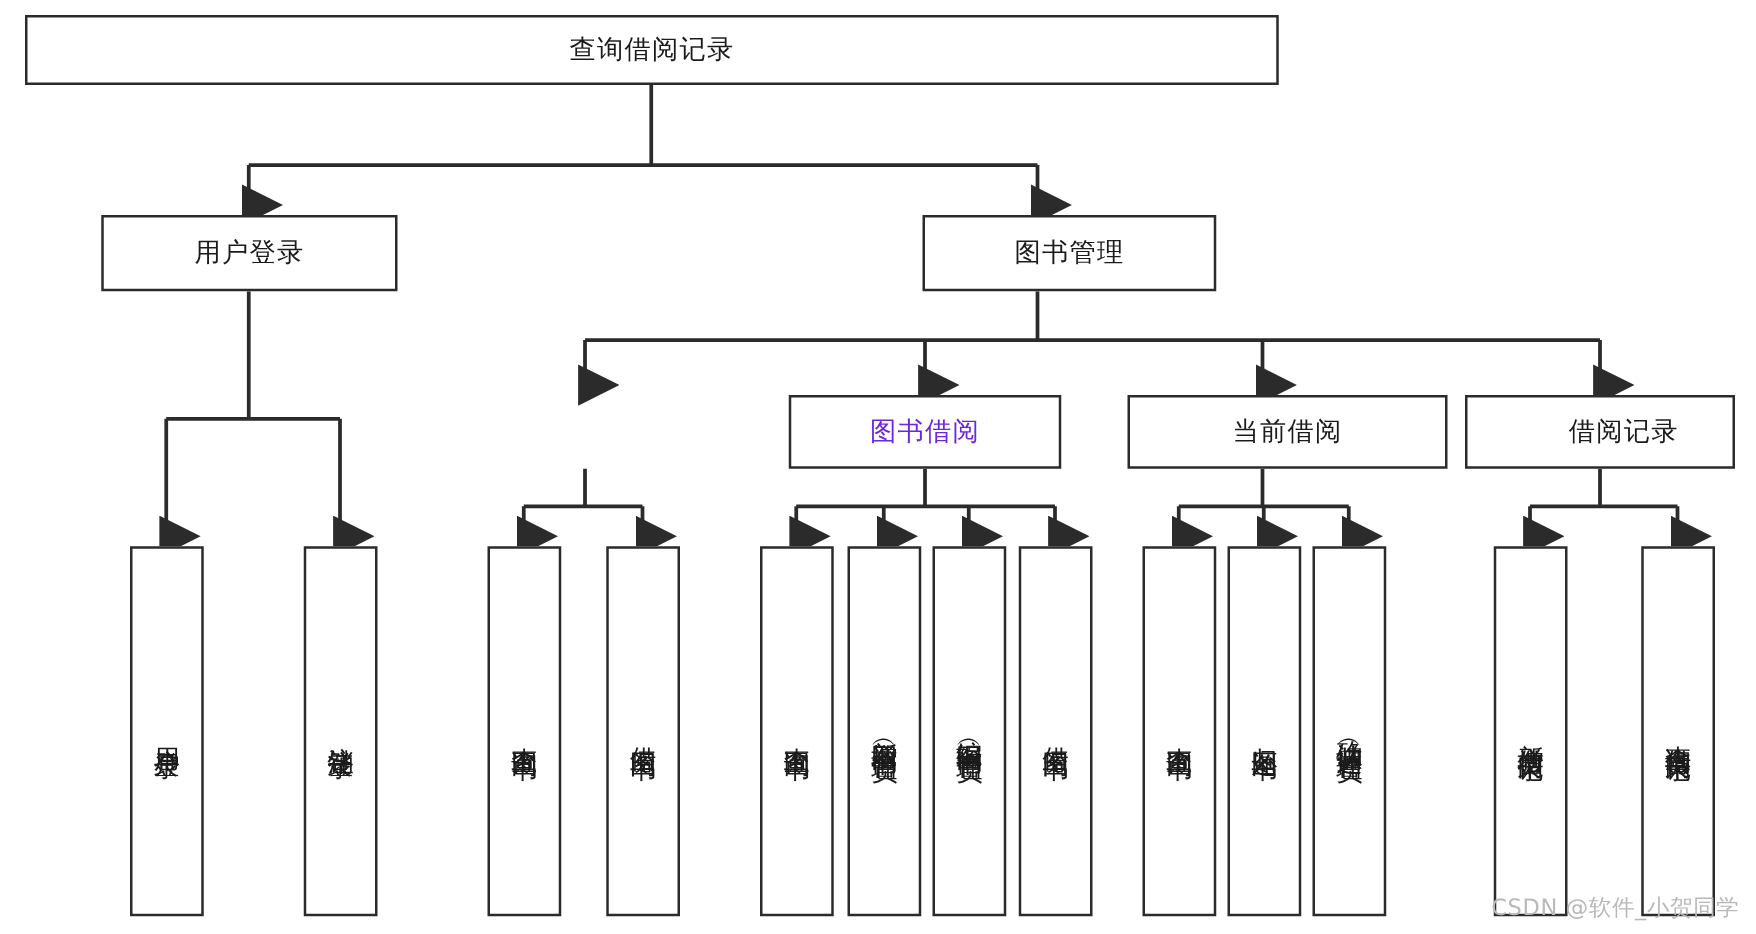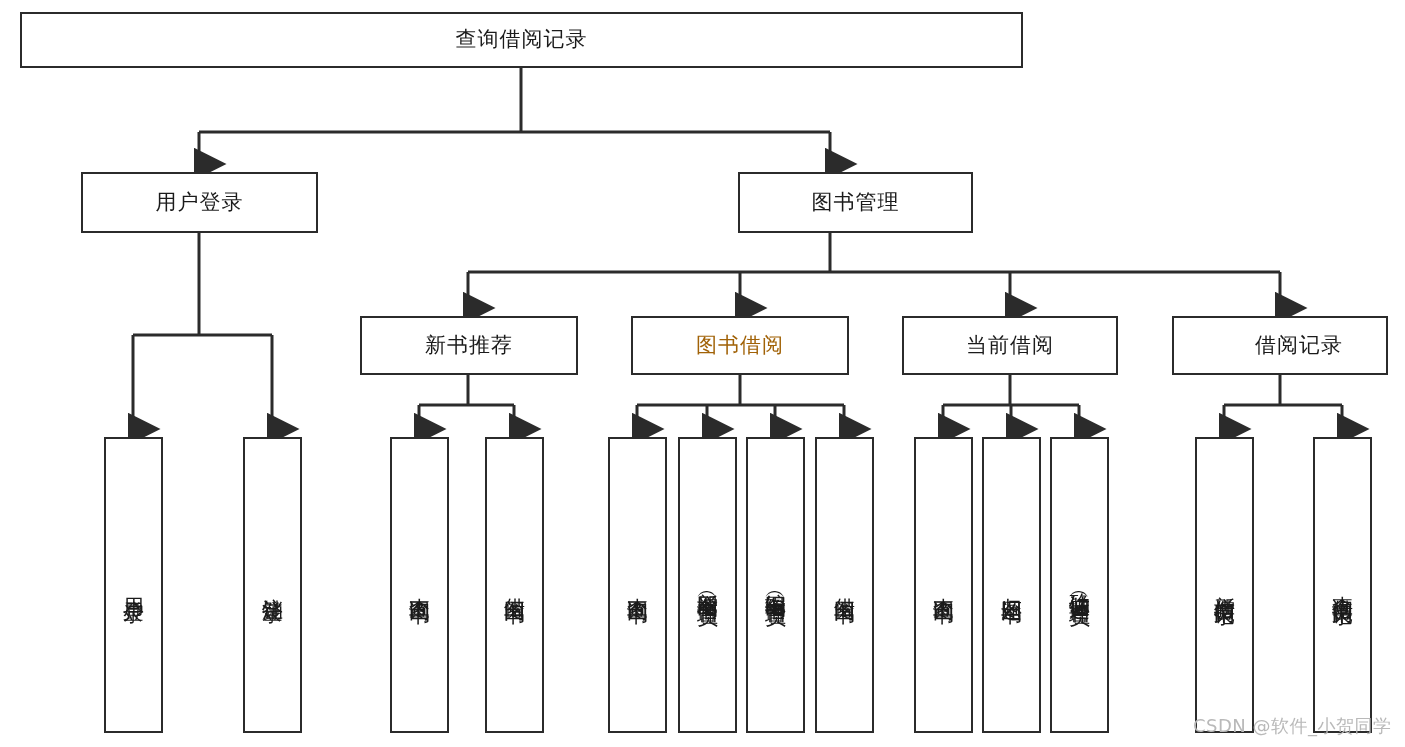--- a/index.html
+++ b/index.html
@@ -130,9 +130,6 @@
     <span>图书管理</span>
   </div>
 
-  <div class="node horiz" style="left: 360px; top: 316px; width: 218px; height: 59px; border-color: rgb(43, 43, 43); background: rgb(255, 255, 255); color: rgb(27, 27, 27);">
-    <span>新书推荐</span>
-  </div>
   <div class="node horiz" style="left: 631px; top: 316px; width: 218px; height: 59px; border-color: rgb(43, 43, 43); background: rgb(255, 255, 255); color: #a16207;">
     <span>图书借阅</span>
   </div>

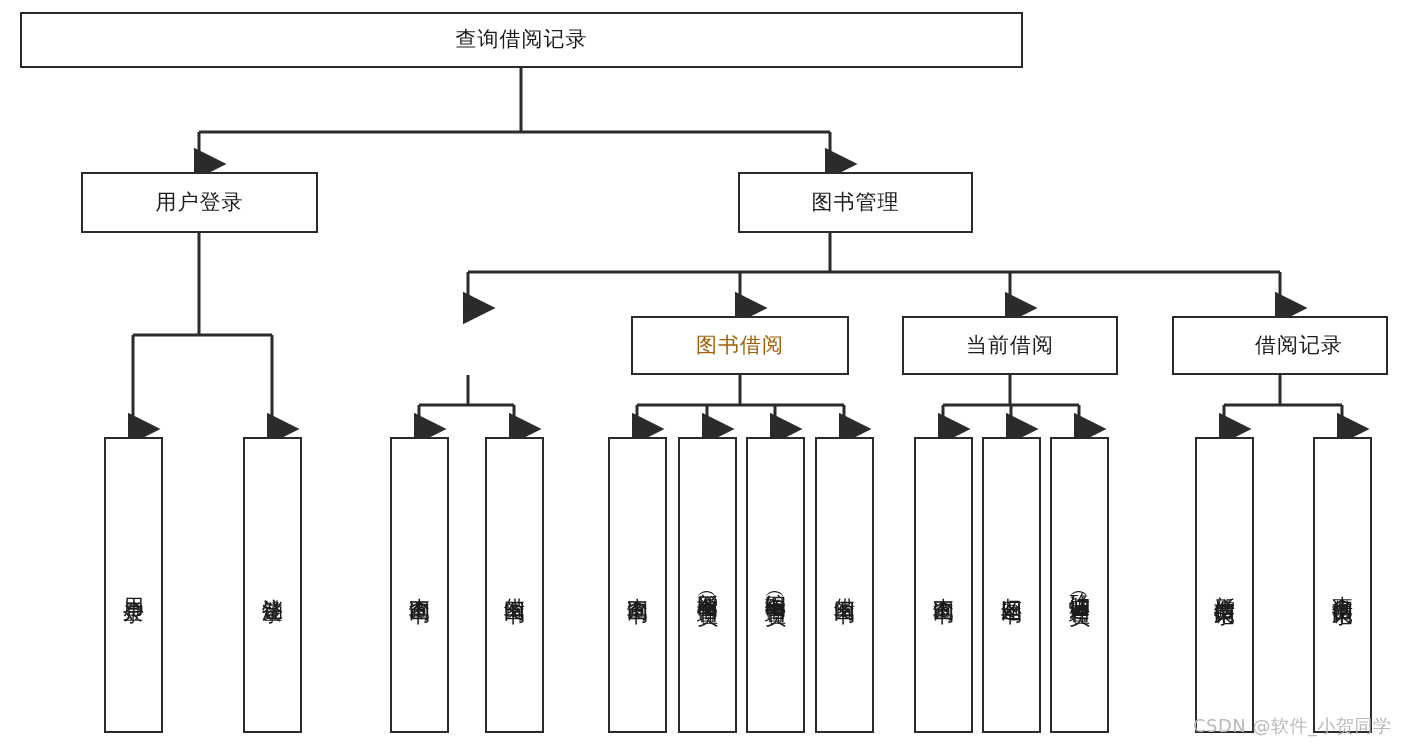--- a/index.html
+++ b/index.html
@@ -130,7 +130,7 @@
     <span>图书管理</span>
   </div>
 
-  <div class="node horiz" style="left: 631px; top: 316px; width: 218px; height: 59px; border-color: rgb(43, 43, 43); background: rgb(255, 255, 255); color: #a16207;">
+  <div class="node horiz" style="left: 631px; top: 316px; width: 218px; height: 59px; border-color: rgb(43, 43, 43); background: rgb(255, 255, 255); color: #6d28d9;">
     <span>图书借阅</span>
   </div>
   <div class="node horiz" style="left: 902px; top: 316px; width: 216px; height: 59px; border-color: rgb(43, 43, 43); background: rgb(255, 255, 255); color: rgb(27, 27, 27);">

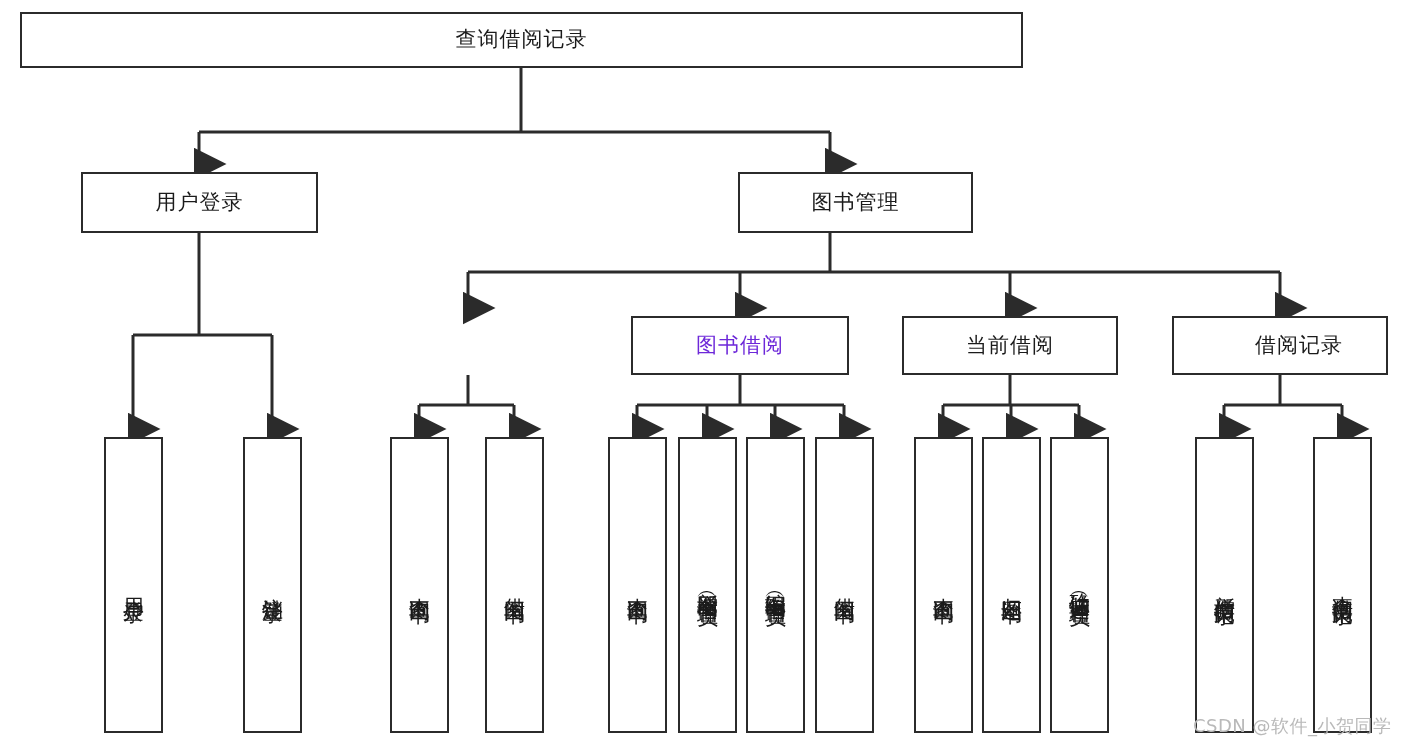--- a/index.html
+++ b/index.html
@@ -133,7 +133,7 @@
   <div class="node horiz" style="left: 631px; top: 316px; width: 218px; height: 59px; border-color: rgb(43, 43, 43); background: rgb(255, 255, 255); color: #6d28d9;">
     <span>图书借阅</span>
   </div>
-  <div class="node horiz" style="left: 902px; top: 316px; width: 216px; height: 59px; border-color: rgb(43, 43, 43); background: rgb(255, 255, 255); color: rgb(27, 27, 27);">
+  <div class="node horiz" style="left: 902px; top: 316px; width: 256px; height: 59px; border-color: rgb(43, 43, 43); background: rgb(255, 255, 255); color: rgb(27, 27, 27);">
     <span>当前借阅</span>
   </div>
   <div class="node horiz" style="left: 1172px; top: 316px; width: 216px; height: 59px; border-color: rgb(43, 43, 43); background: rgb(255, 255, 255); color: rgb(27, 27, 27); padding-left: 38px;">

